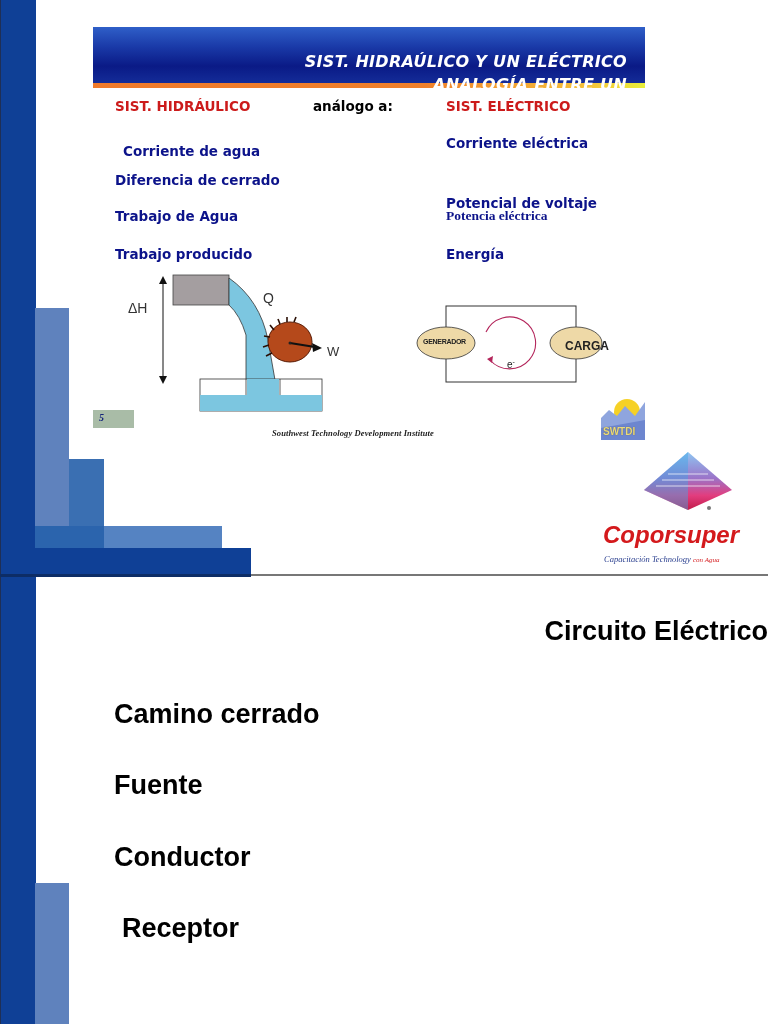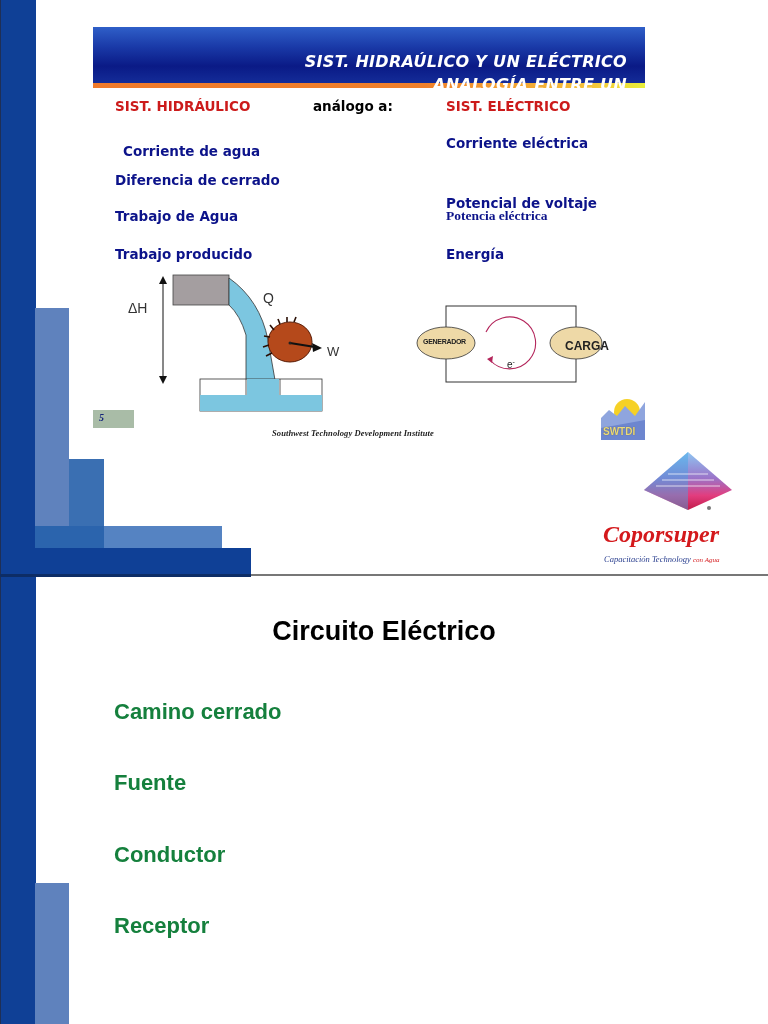--- a/index.html
+++ b/index.html
@@ -42,7 +42,7 @@
   .s2-title { left:0; width:768px; top:616px; text-align:center; font-size:27px; font-weight:bold; color:#000; padding-left:0px; }
   .s2-item { left:114px; font-size:22px; font-weight:bold; color:#15803d; white-space:nowrap; }
 
-  .logo-name { left:603px; top:521px; font-family:Liberation Serif, serif; font-style:italic; font-weight:bold; font-size:24px; color:#d4191c; white-space:nowrap; }
+  .logo-name { left:603px; top:521px; font-family:Liberation Sans, sans-serif; font-style:italic; font-weight:bold; font-size:24px; color:#d4191c; white-space:nowrap; }
   .logo-tag { left:604px; top:554px; font-family:"Liberation Serif", serif; font-style:italic; font-size:8.5px; color:#2a3f8f; white-space:nowrap; }
   .logo-tag em { color:#d4191c; font-size:7px; }
 </style>

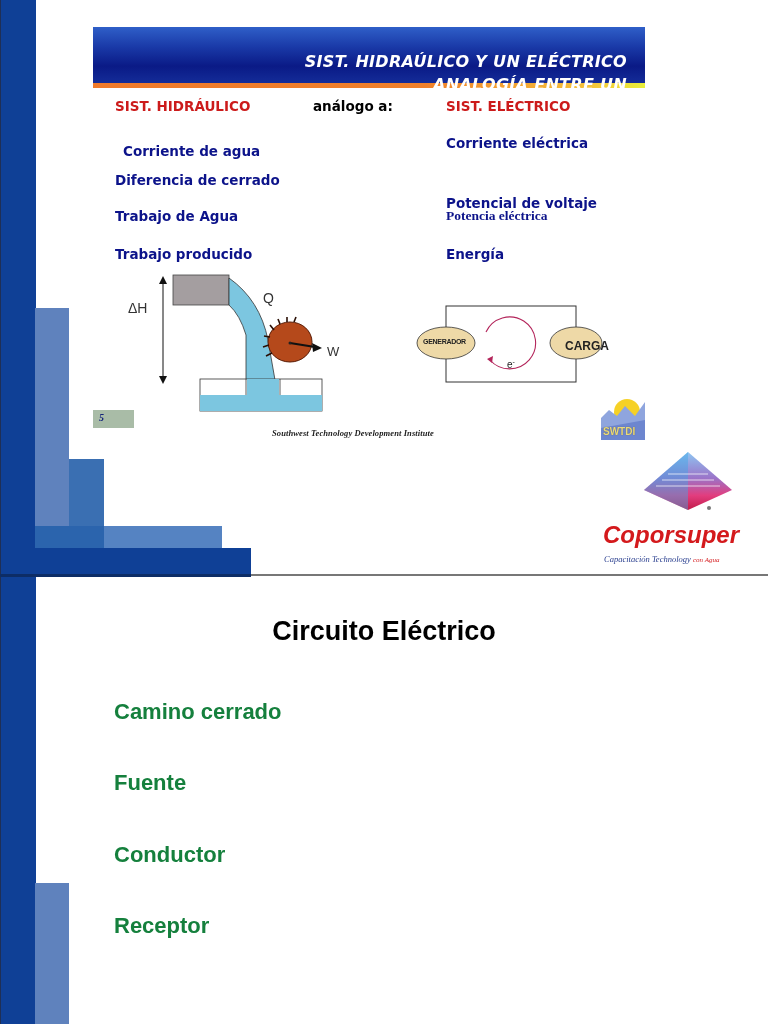--- a/index.html
+++ b/index.html
@@ -39,7 +39,7 @@
   
   .bar2 { left:0; top:577px; width:35px; height:447px; background:#0f4096; border-left:1px solid #1f2f55; }
   .bar2-deco { left:35px; top:883px; width:34px; height:141px; background:#5f82bd; }
-  .s2-title { left:0; width:768px; top:616px; text-align:center; font-size:27px; font-weight:bold; color:#000; padding-left:0px; }
+  .s2-title { left:0; width:768px; top:616px; text-align:right; font-size:27px; font-weight:bold; color:#000; padding-left:0px; }
   .s2-item { left:114px; font-size:22px; font-weight:bold; color:#15803d; white-space:nowrap; }
 
   .logo-name { left:603px; top:521px; font-family:Liberation Sans, sans-serif; font-style:italic; font-weight:bold; font-size:24px; color:#d4191c; white-space:nowrap; }

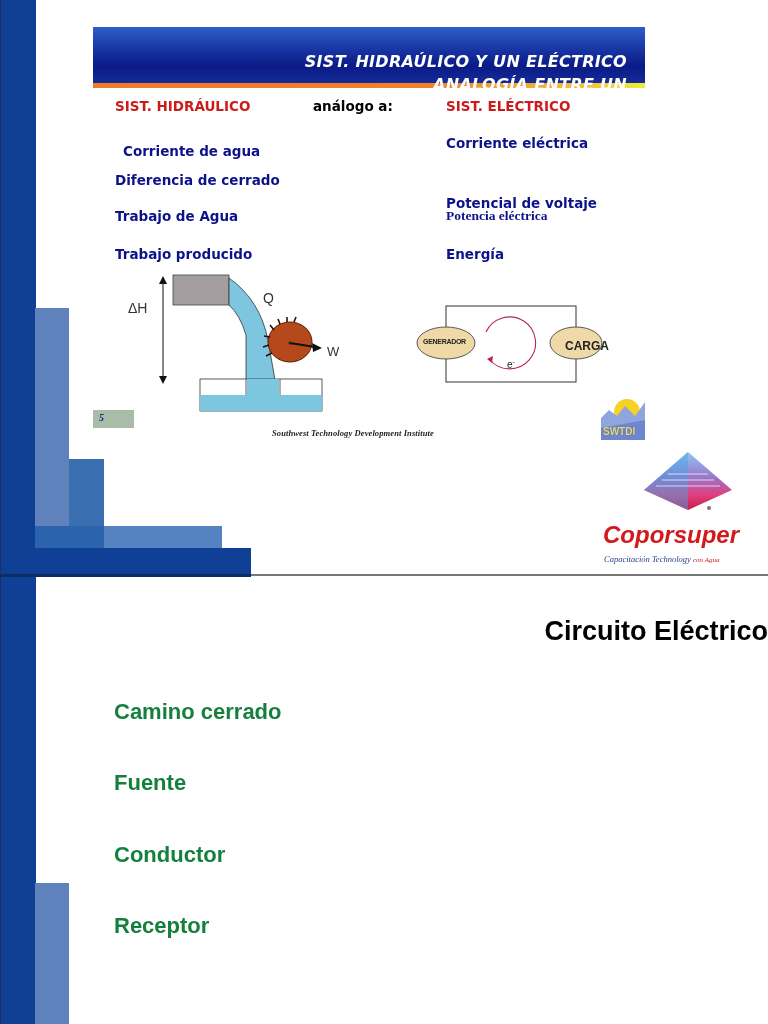--- a/index.html
+++ b/index.html
@@ -40,7 +40,7 @@
   .bar2 { left:0; top:577px; width:35px; height:447px; background:#0f4096; border-left:1px solid #1f2f55; }
   .bar2-deco { left:35px; top:883px; width:34px; height:141px; background:#5f82bd; }
   .s2-title { left:0; width:768px; top:616px; text-align:right; font-size:27px; font-weight:bold; color:#000; padding-left:0px; }
-  .s2-item { left:114px; font-size:22px; font-weight:bold; color:#15803d; white-space:nowrap; }
+  .s2-item { left:114px; font-size:27px; font-weight:bold; color:#000000; white-space:nowrap; }
 
   .logo-name { left:603px; top:521px; font-family:Liberation Sans, sans-serif; font-style:italic; font-weight:bold; font-size:24px; color:#d4191c; white-space:nowrap; }
   .logo-tag { left:604px; top:554px; font-family:"Liberation Serif", serif; font-style:italic; font-size:8.5px; color:#2a3f8f; white-space:nowrap; }

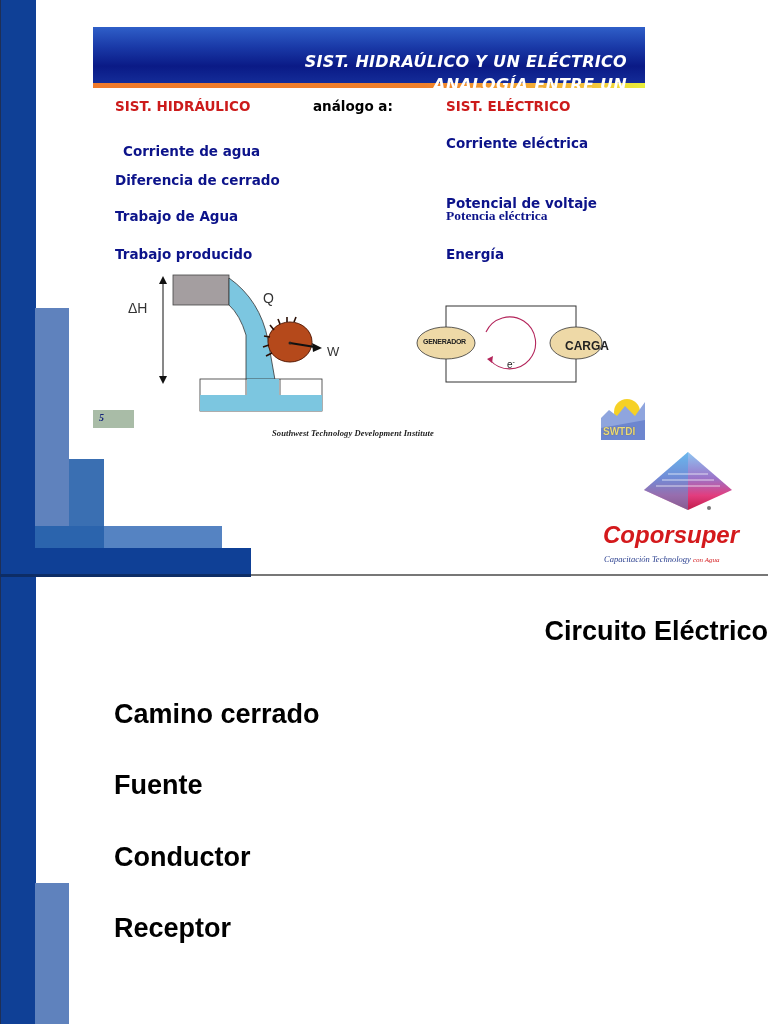--- a/index.html
+++ b/index.html
@@ -169,6 +169,6 @@
 <div class="abs s2-item" style="top:699px;">Camino cerrado</div>
 <div class="abs s2-item" style="top:770px;">Fuente</div>
 <div class="abs s2-item" style="top:842px;">Conductor</div>
-<div class="abs s2-item" style="top:913px;">Receptor</div>
+<div class="abs s2-item" style="top:913px;margin-left:8px;">Receptor</div>
 
 </body></html>

